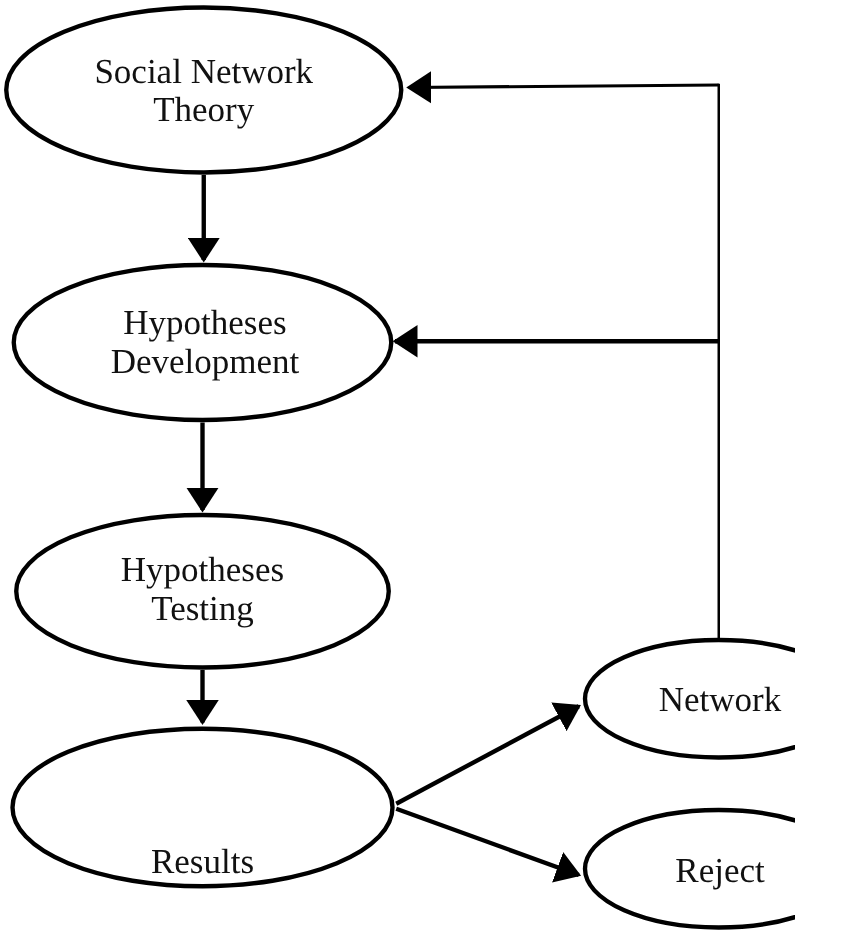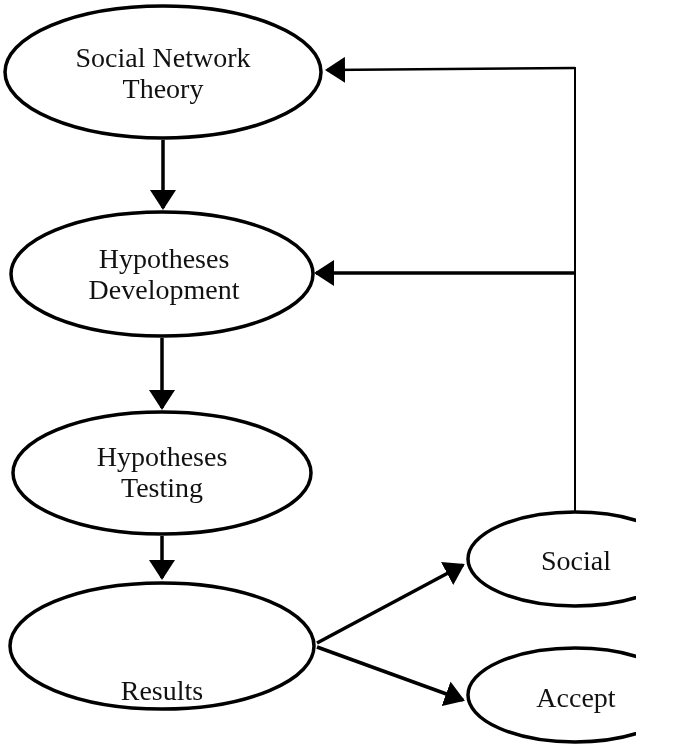--- a/index.html
+++ b/index.html
@@ -81,7 +81,7 @@
   <div class="node-label" style="left:162px; top:472px;">Hypotheses
 Testing</div>
   <div class="node-label" style="left:162px; top:646px;margin-top:44px;">Results</div>
-  <div class="node-label" style="left:576px; top:560px;">Social</div>
+  <div class="node-label" style="left:576px; top:560px;">Network</div>
   <div class="node-label" style="left:576px; top:697px;">Accept</div>
 
 </div>

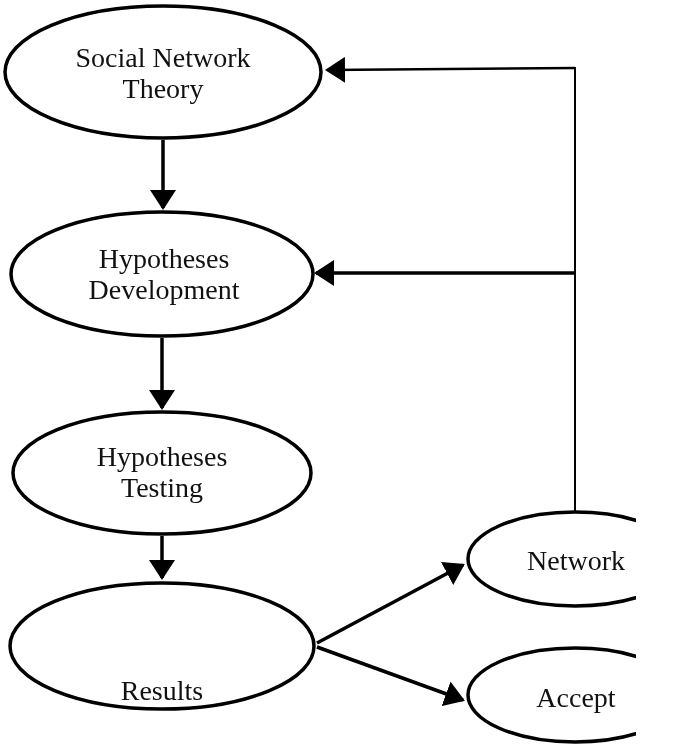--- a/index.html
+++ b/index.html
@@ -82,7 +82,7 @@
 Testing</div>
   <div class="node-label" style="left:162px; top:646px;margin-top:44px;">Results</div>
   <div class="node-label" style="left:576px; top:560px;">Network</div>
-  <div class="node-label" style="left:576px; top:697px;">Accept</div>
+  <div class="node-label" style="left:576px; top:697px;">Reject</div>
 
 </div>
 

